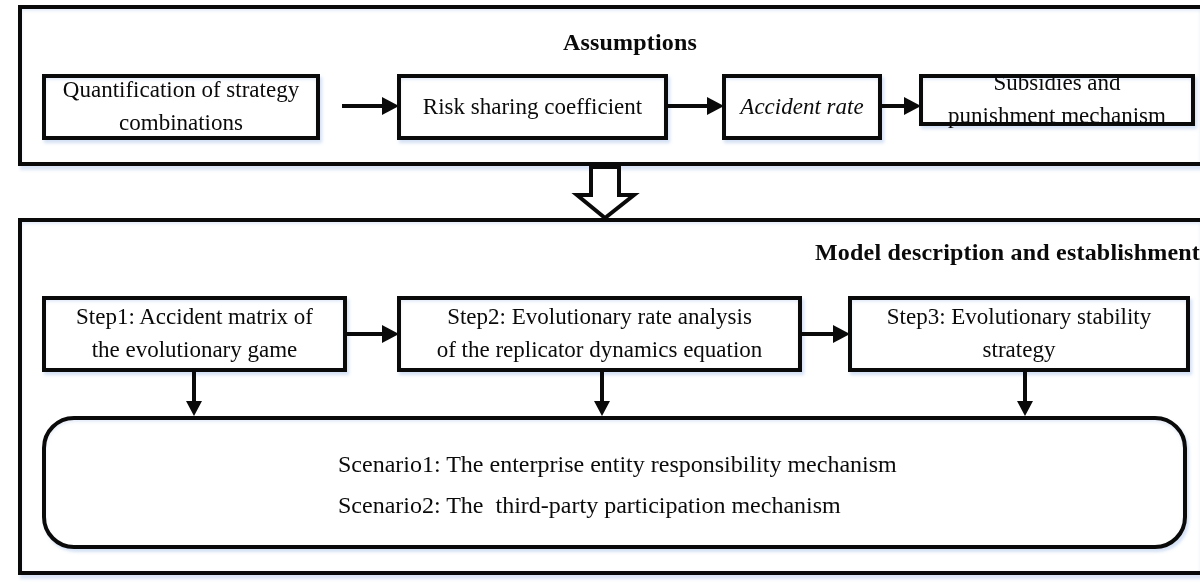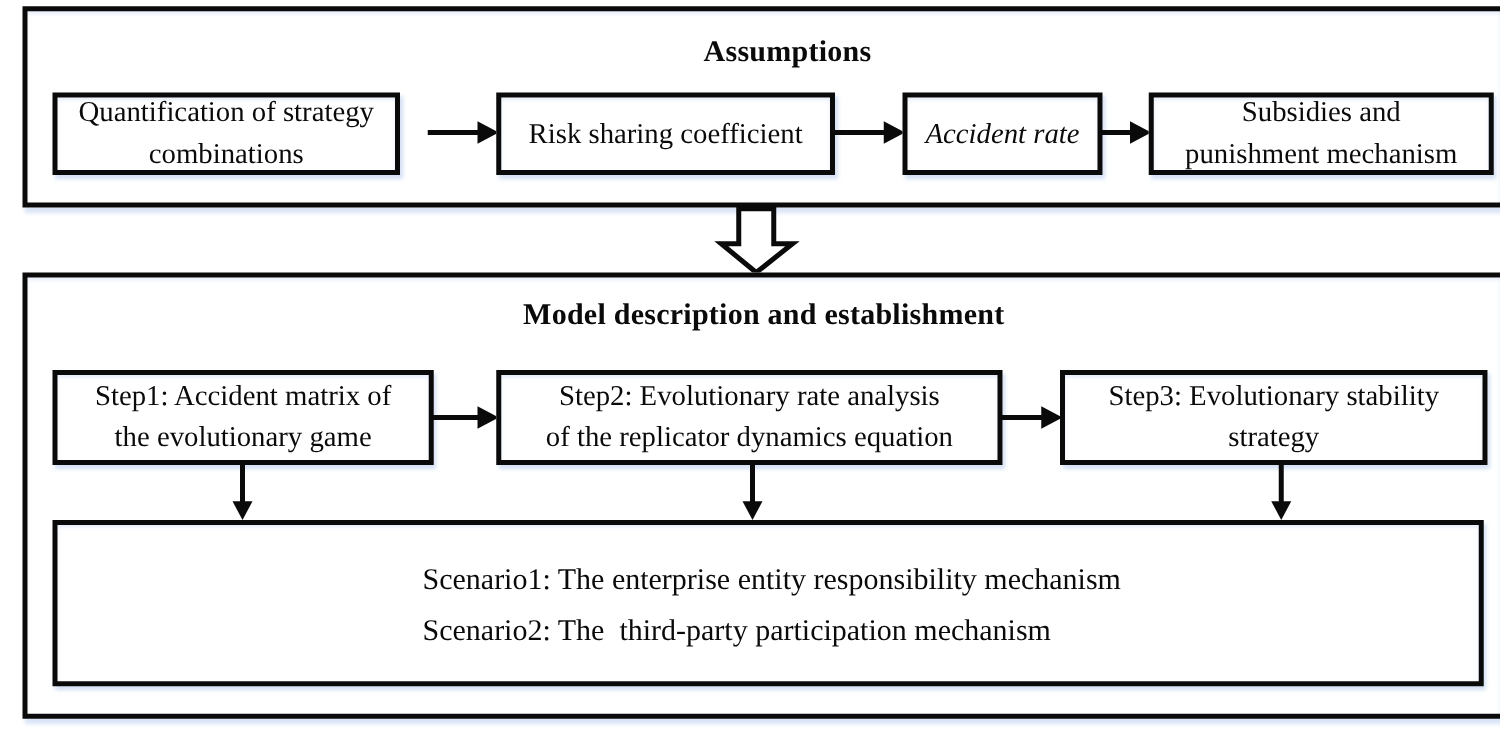--- a/index.html
+++ b/index.html
@@ -81,7 +81,7 @@
     <polygon points="24,2 41,11 24,20" fill="#0a0a0a"></polygon>
   </svg>
 
-  <div class="node" style="left:907px;top:74px;width:276px;height:66px;">
+  <div class="node" style="left:907px;top:74px;width:276px;height:52px;">
     <div>
       <span class="ln">Subsidies and</span>
       <span class="ln">punishment mechanism</span>

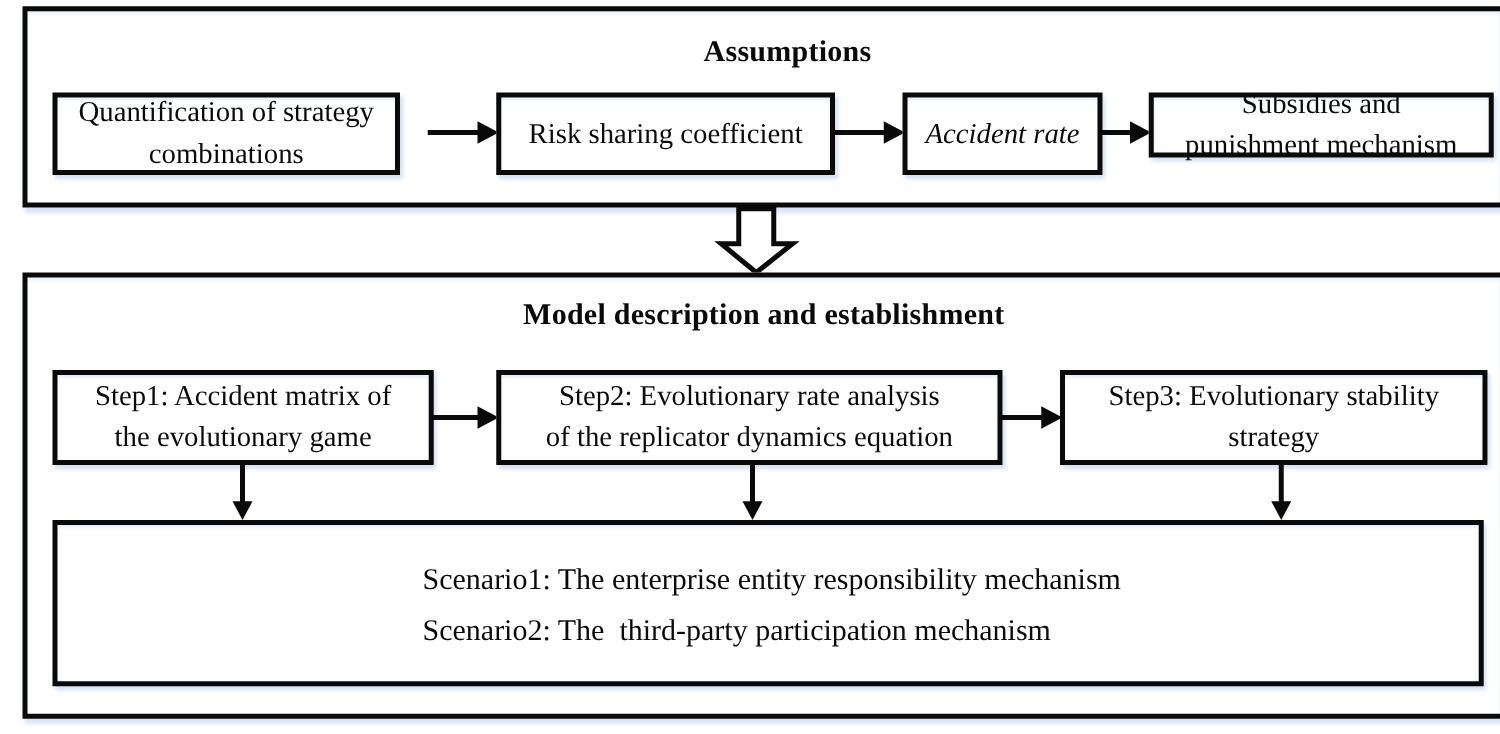--- a/index.html
+++ b/index.html
@@ -93,7 +93,7 @@
   </svg>
 
   <div class="section" style="left:6px;top:218px;width:1186px;height:357px;">
-    <div class="sec-title" style="top:17px;">Model description and establishment</div>
+    <div class="sec-title" style="top:17px;text-align:right;">Model description and establishment</div>
   </div>
 
   <div class="node" style="left:30px;top:296px;width:305px;height:76px;">

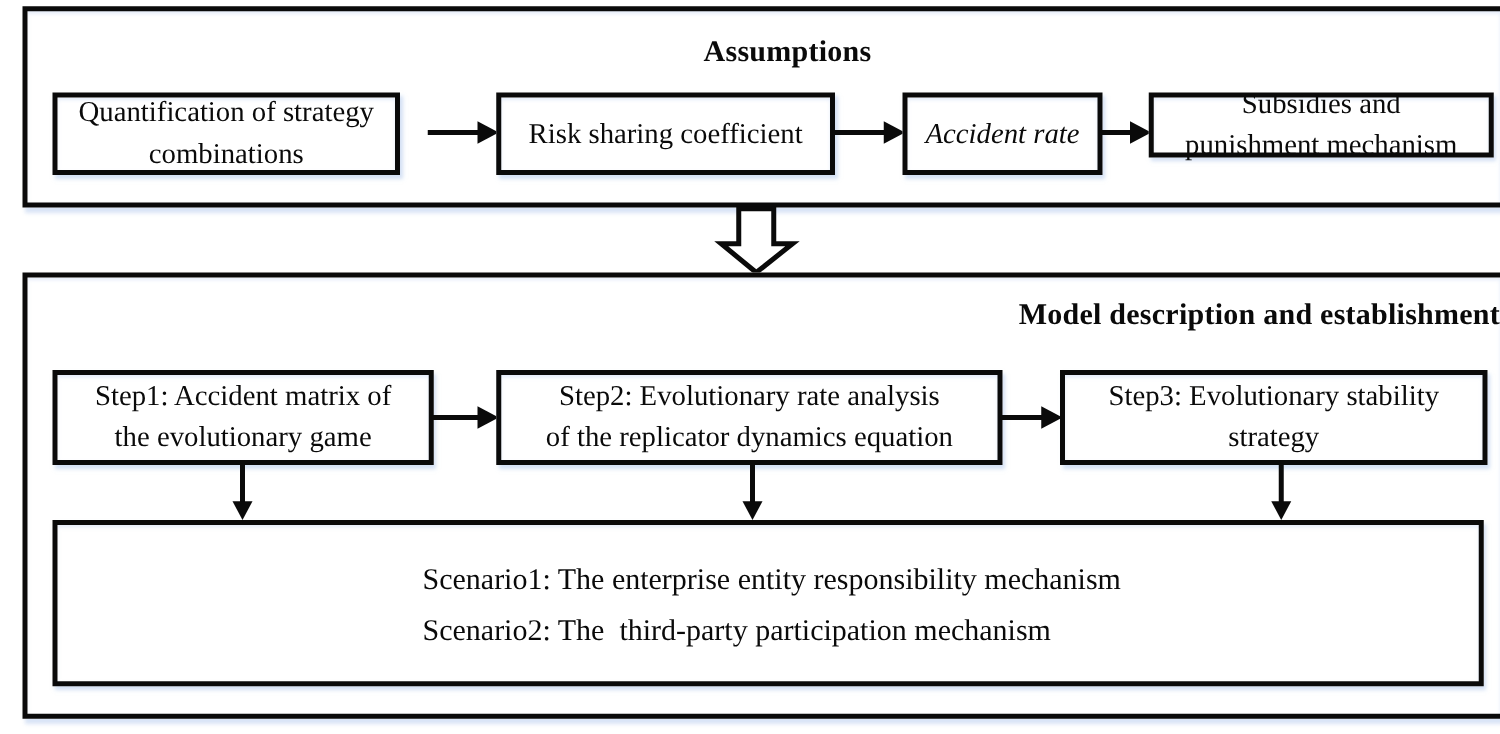--- a/index.html
+++ b/index.html
@@ -142,7 +142,7 @@
     <polygon points="2,30 18,30 10,45" fill="#0a0a0a"></polygon>
   </svg>
 
-  <div class="scenario-box" style="left:30px;top:416px;width:1145px;height:133px;">
+  <div class="scenario-box" style="left:30px;top:416px;width:1145px;height:133px;border-radius:32px;">
     <div class="scen-line first">Scenario1: The enterprise entity responsibility mechanism</div>
     <div class="scen-line second">Scenario2: The  third-party participation mechanism</div>
   </div>

